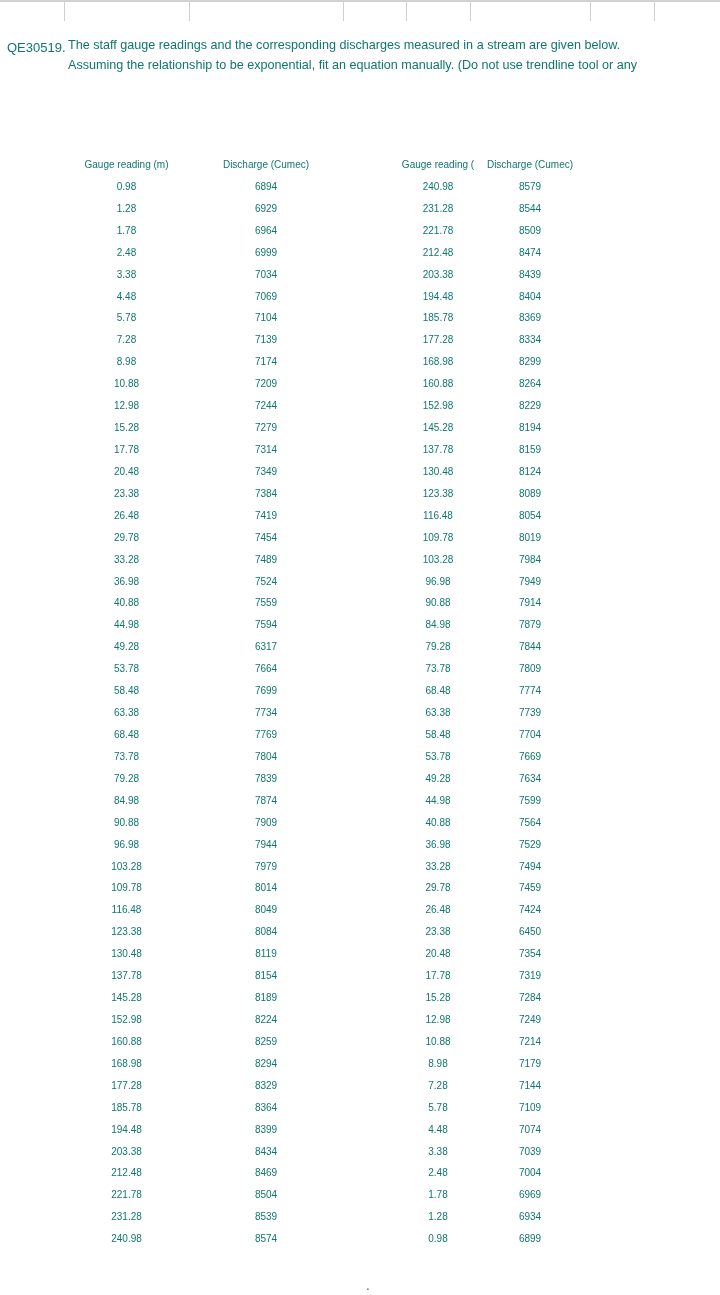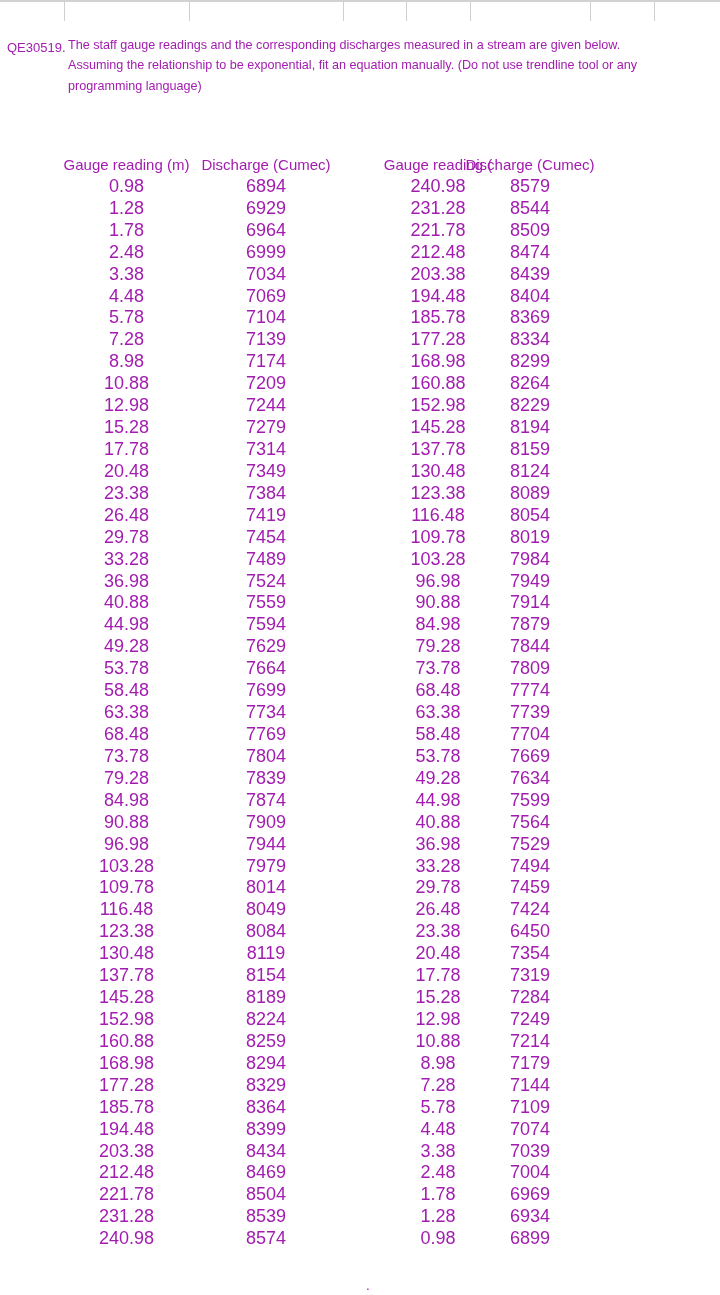--- a/index.html
+++ b/index.html
@@ -14,7 +14,7 @@
     background: #ffffff;
     overflow: hidden;
     font-family: "Liberation Sans", "DejaVu Sans", sans-serif;
-    color: #a21caf;
+    color: #0f766e;
   }
   
   .hline {

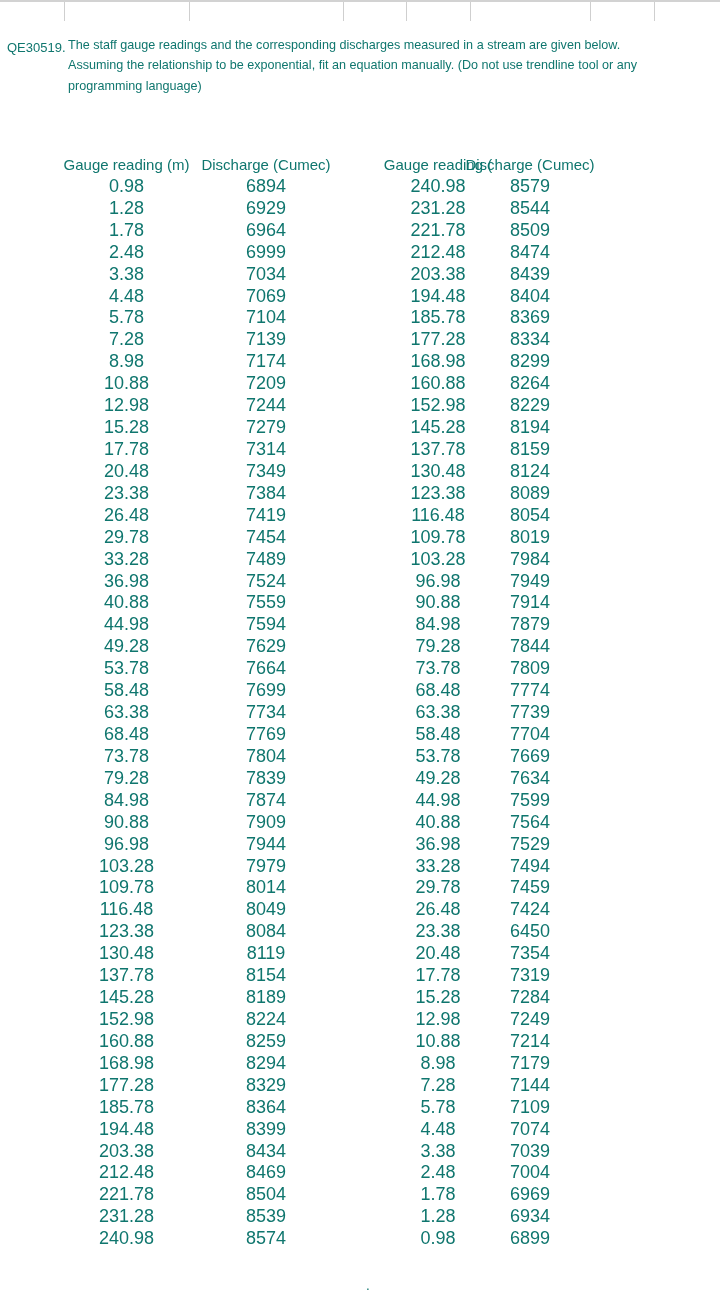--- a/index.html
+++ b/index.html
@@ -111,7 +111,6 @@
   <div class="q-lines">
     <div class="q-line">The staff gauge readings and the corresponding discharges measured in a stream are given below.</div>
     <div class="q-line">Assuming the relationship to be exponential, fit an equation manually. (Do not use trendline tool or any</div>
-    <div class="q-line">programming language)</div>
   </div>
 
   <div class="table">

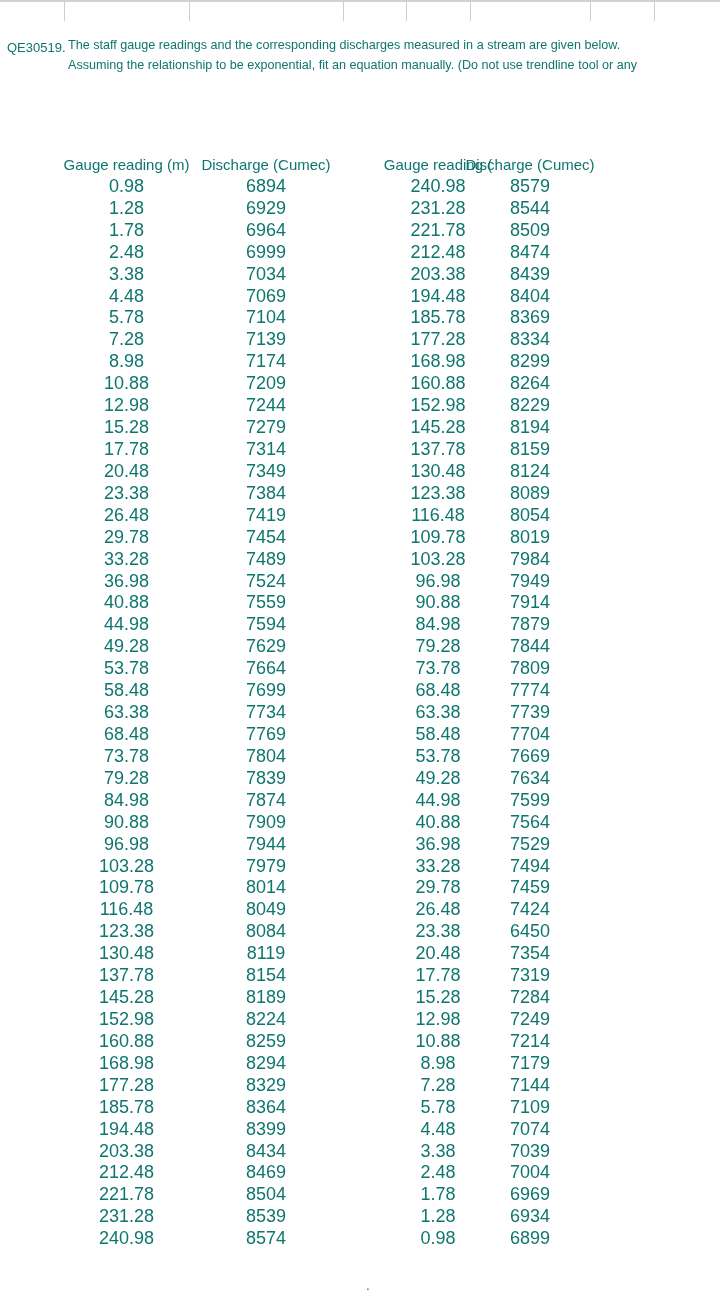--- a/index.html
+++ b/index.html
@@ -57,7 +57,7 @@
     position: relative;
     width: 720px;
     height: 22px;
-    font-size: 15px;
+    font-size: 10px;
   }
   .tbody {
     position: relative;

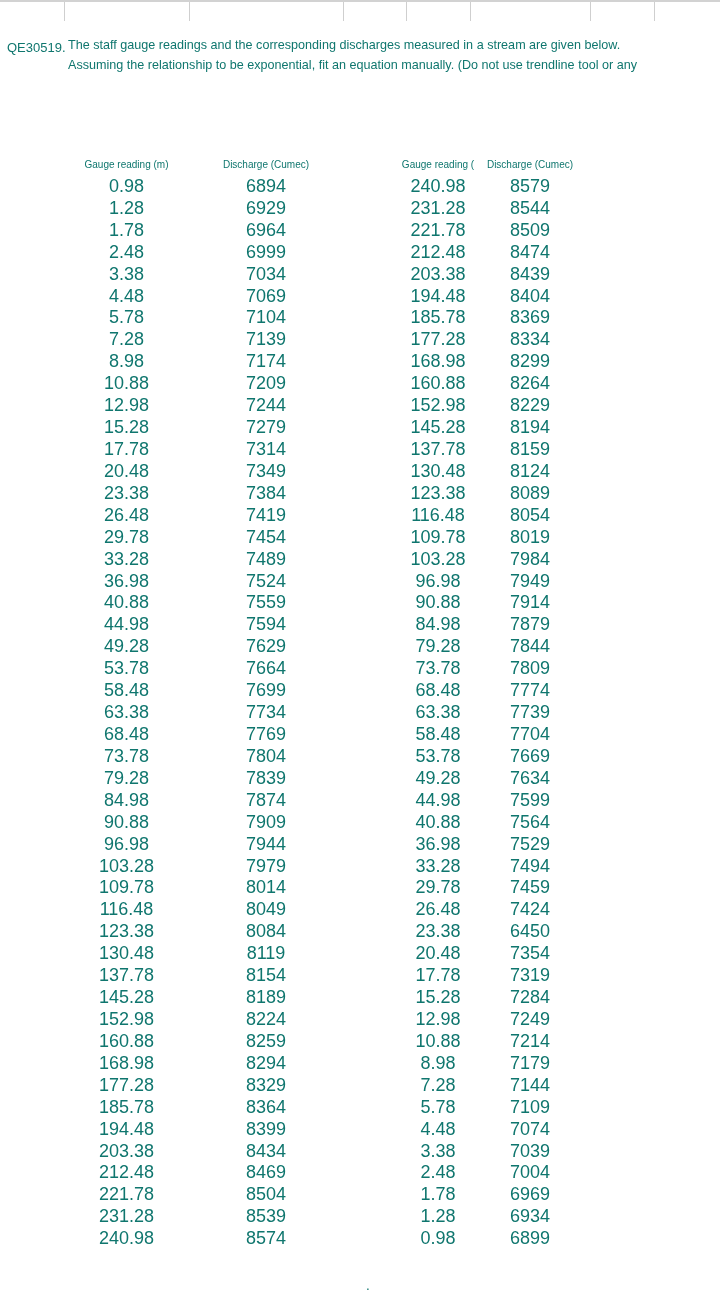--- a/index.html
+++ b/index.html
@@ -67,7 +67,7 @@
     position: relative;
     width: 596px;
     height: 21.93px;
-    font-size: 18px;
+    font-size: 10px;
   }
   .cell {
     position: absolute;

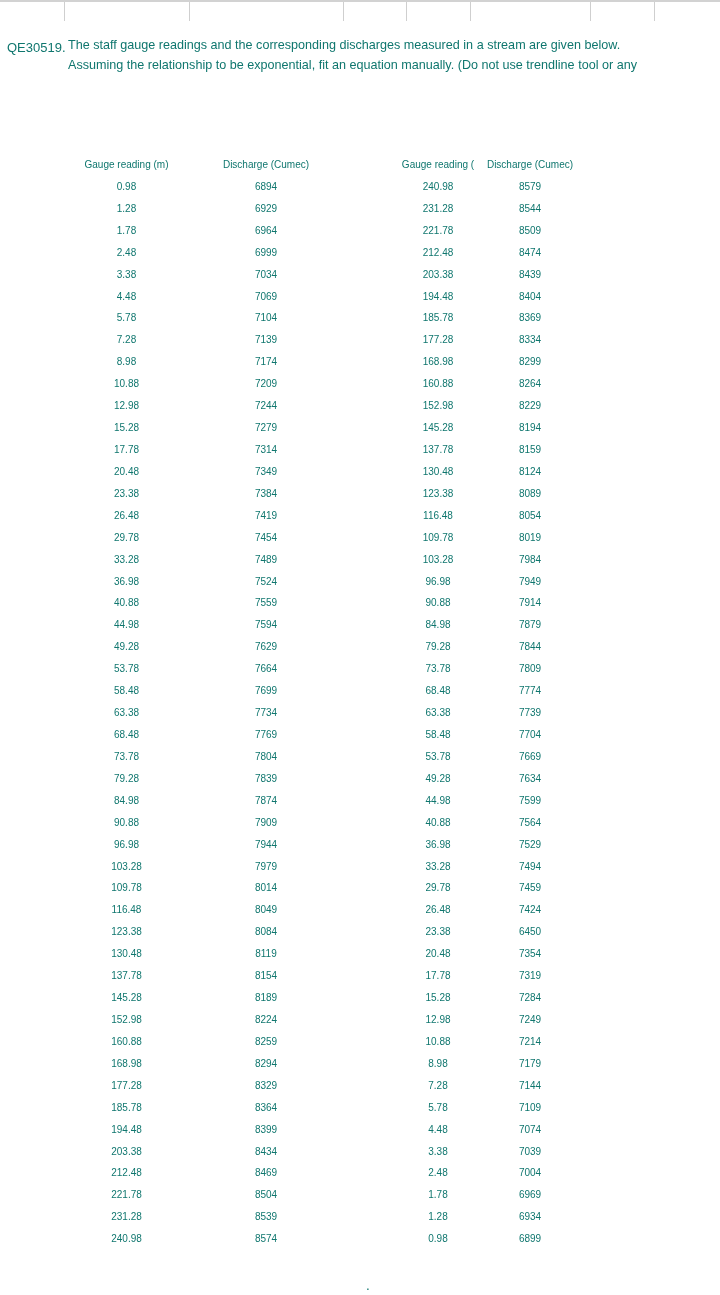--- a/index.html
+++ b/index.html
@@ -249,7 +249,7 @@
         </div>
         <div class="row">
           <div class="cell c1">49.28</div>
-          <div class="cell c2">7629</div>
+          <div class="cell c2">6317</div>
           <div class="cell c3">79.28</div>
           <div class="cell c4">7844</div>
         </div>

